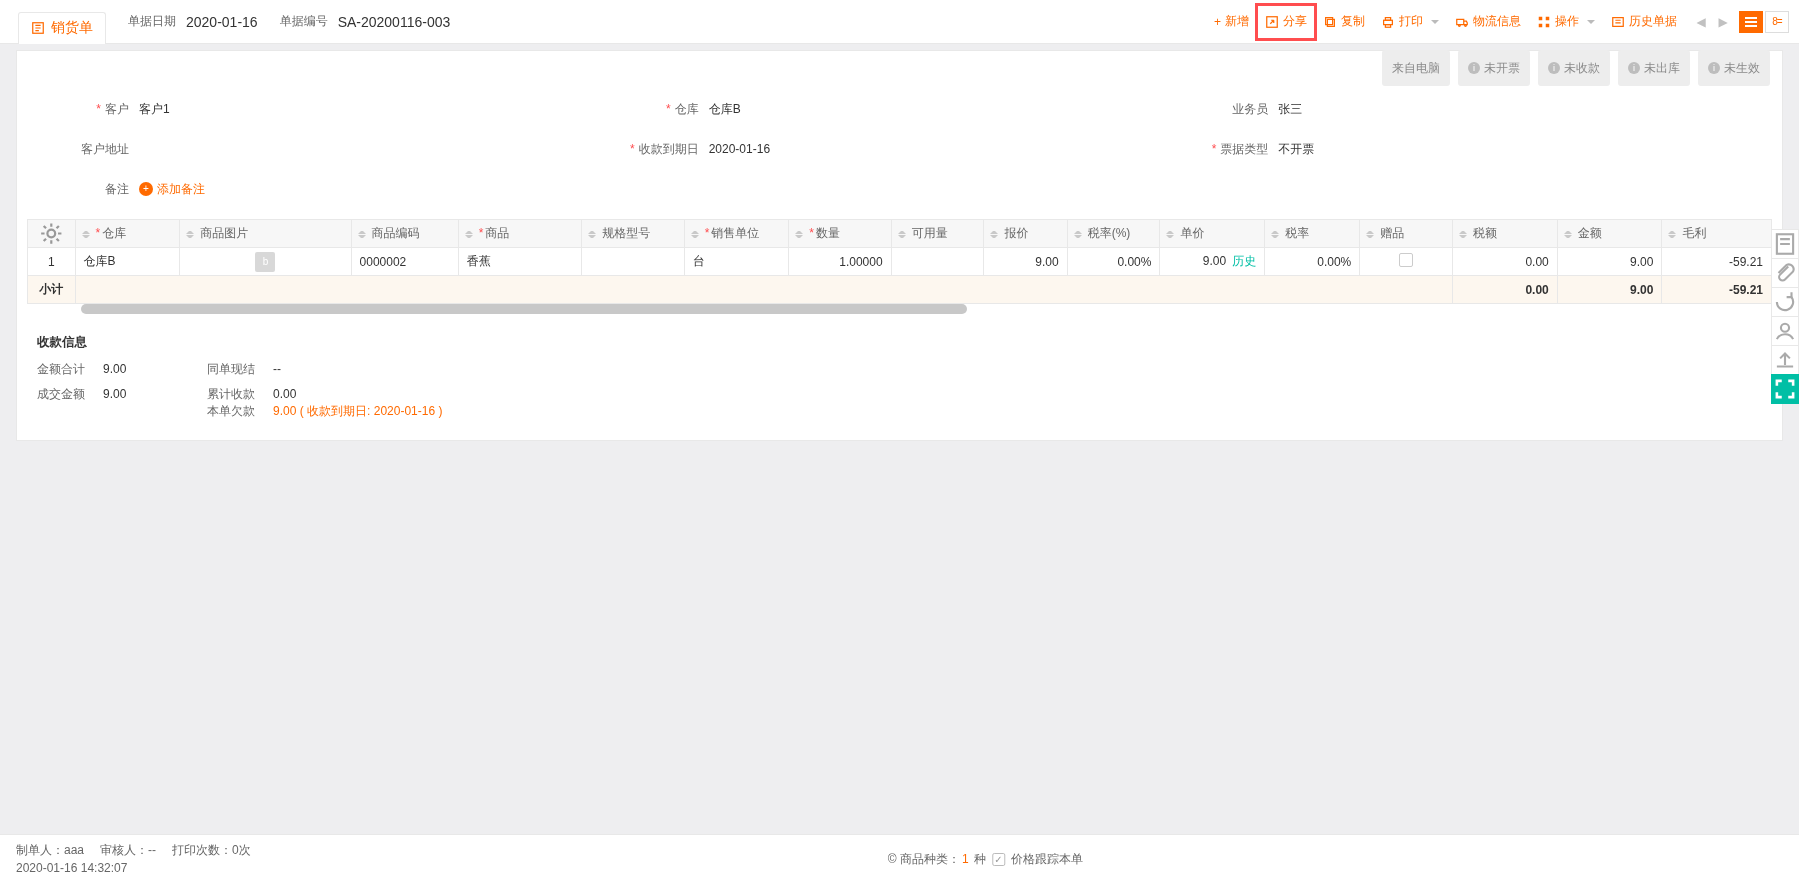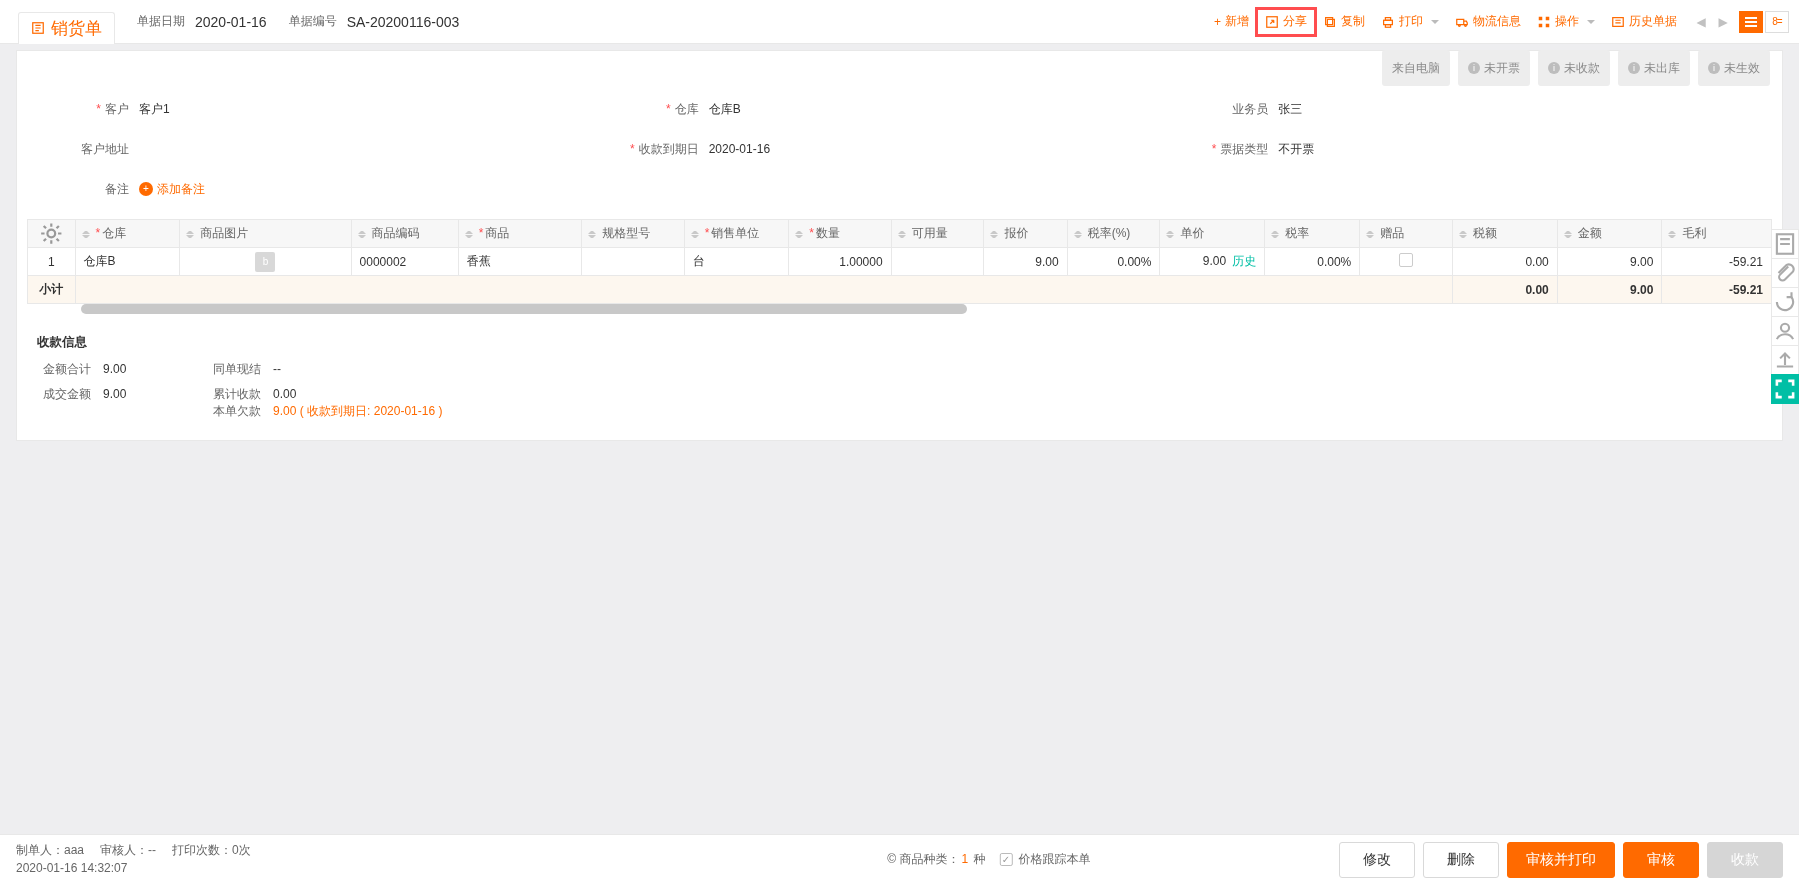--- a/index.html
+++ b/index.html
@@ -20,7 +20,7 @@
   html,body{margin:0;padding:0;width:1799px;height:884px;background:var(--bg);color:var(--dk);font-size:12px;overflow:hidden}
   
   .topbar{height:44px;background:#fff;border-bottom:1px solid var(--bd);display:flex;align-items:center;padding:0 10px 0 18px}
-  .tab{display:flex;align-items:center;gap:6px;height:32px;padding:0 12px;border:1px solid var(--bd);border-bottom:none;background:#fff;border-radius:3px 3px 0 0;margin-top:12px;color:var(--orange);font-size:17px}
+  .tab{display:flex;align-items:center;gap:6px;height:32px;padding:0 12px;border:1px solid var(--bd);border-bottom:none;background:#fff;border-radius:3px 3px 0 0;margin-top:12px;color:var(--orange);font-size:14px}
   .tab .ic{width:14px;height:14px}
   .hdr-label{margin-left:22px;color:var(--mut)}
   .hdr-val{margin-left:10px;color:var(--dk);font-size:14px}

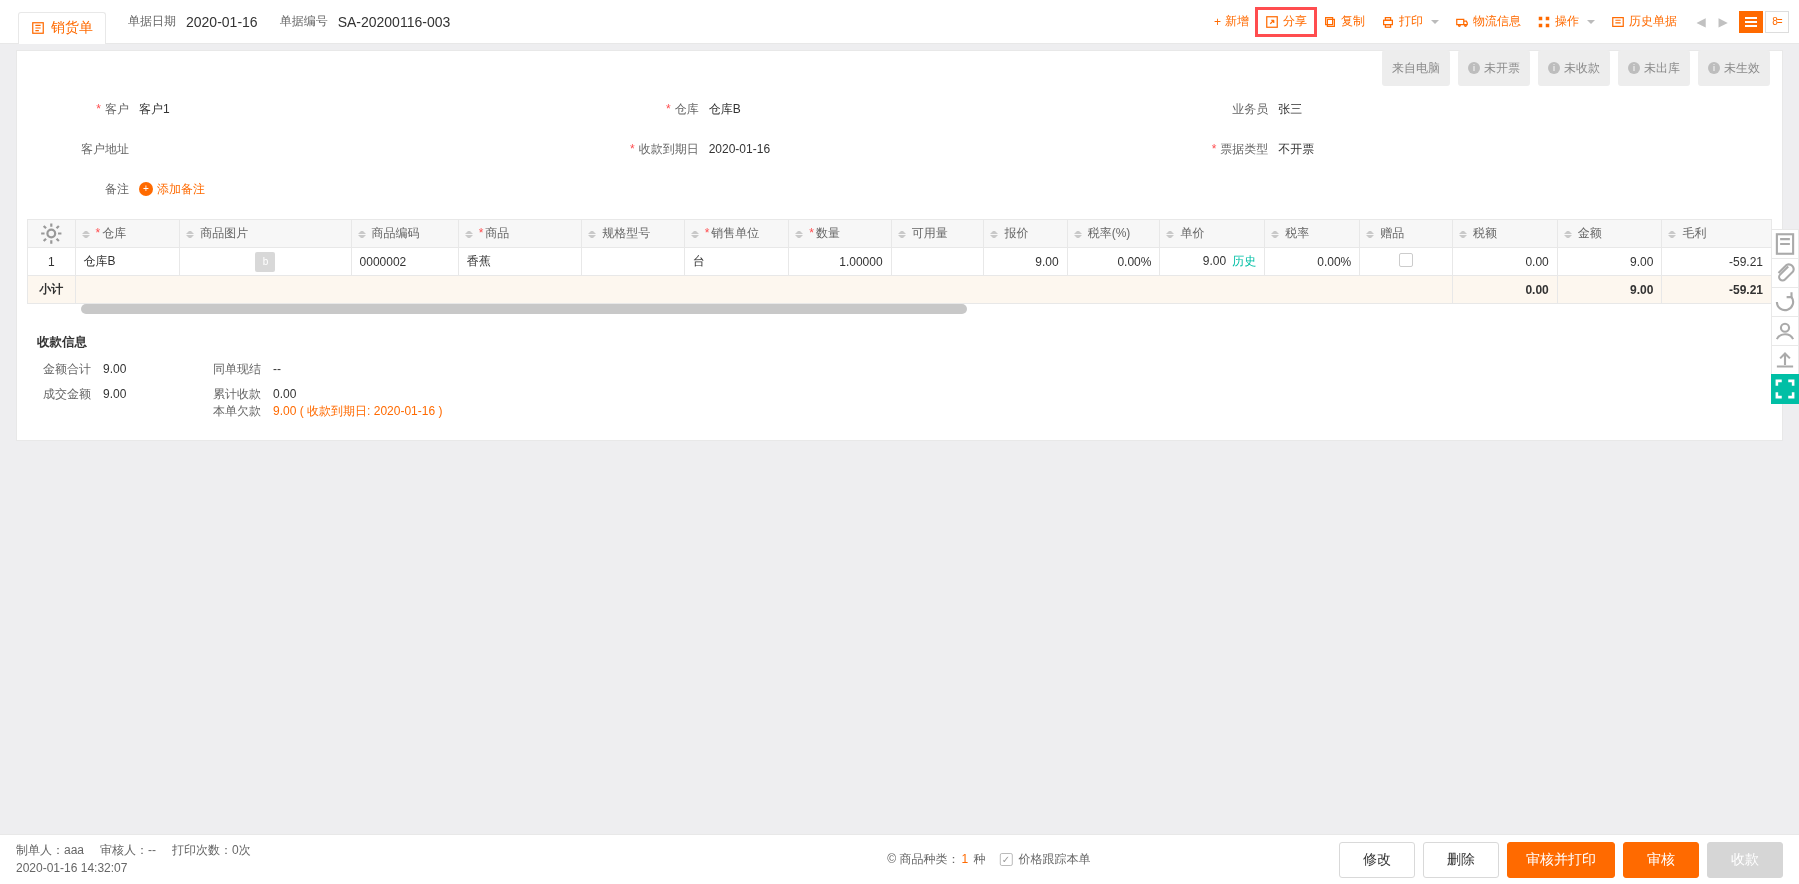--- a/index.html
+++ b/index.html
@@ -29,7 +29,7 @@
   .act{display:flex;align-items:center;gap:4px;padding:0 8px;height:28px;color:var(--mut);cursor:pointer}
   .act.orange,.act.orange .ic{color:var(--orange)}
   .act .ic{width:14px;height:14px}
-  .share-hl{outline:3px solid var(--red);outline-offset:-1px;padding:0 8px;height:26px}
+  .share-hl{outline:3px solid var(--red);outline-offset:-1px;padding:0 8px;height:34px}
   .caret-d::after{content:"";border:4px solid transparent;border-top-color:#bbb;margin-left:4px;position:relative;top:2px}
   .nav-arrows{display:flex;align-items:center;gap:6px;margin-left:8px;margin-right:8px;color:#c1c1c1}
   .nav-arrows .ar{width:16px;height:20px;display:flex;align-items:center;justify-content:center}

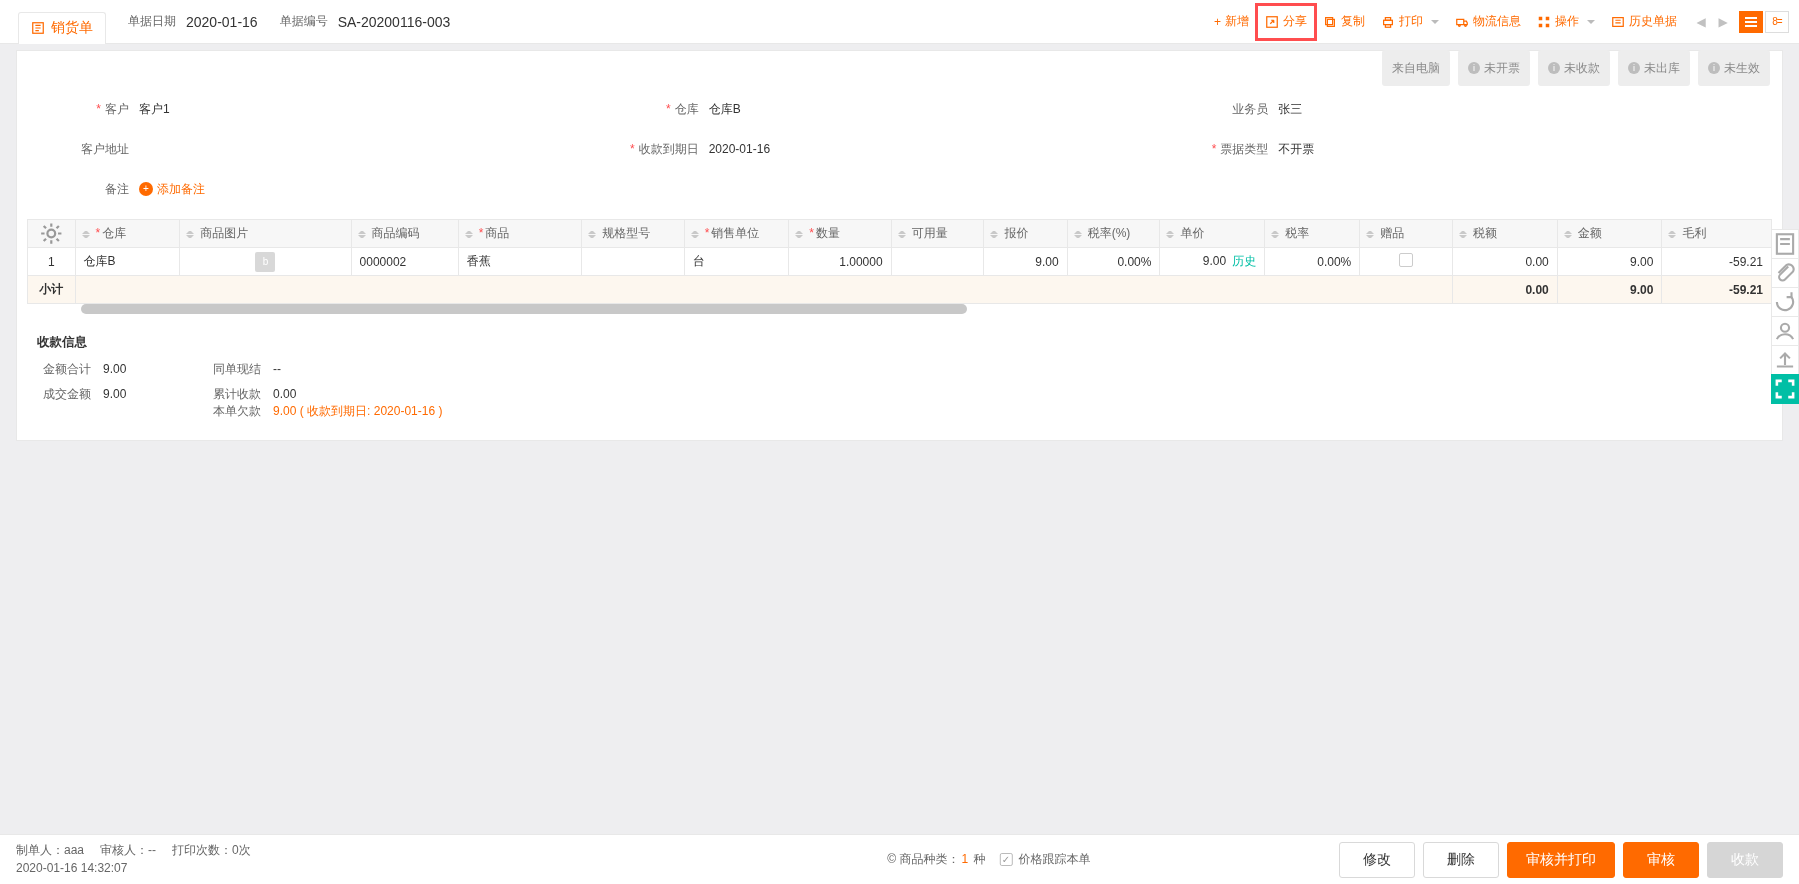--- a/index.html
+++ b/index.html
@@ -79,7 +79,7 @@
   .pay h4{margin:0 0 10px 0;font-weight:600;font-size:12.5px}
   .pay-row{display:flex}
   .pcol{width:170px}
-  .pl{color:var(--mut);display:inline-block;width:60px;text-align:center;margin-right:6px}
+  .pl{color:var(--mut);display:inline-block;width:60px;text-align:left;margin-right:6px}
   .pv{color:var(--dk)}
   .pv.orange{color:var(--orange)}
   

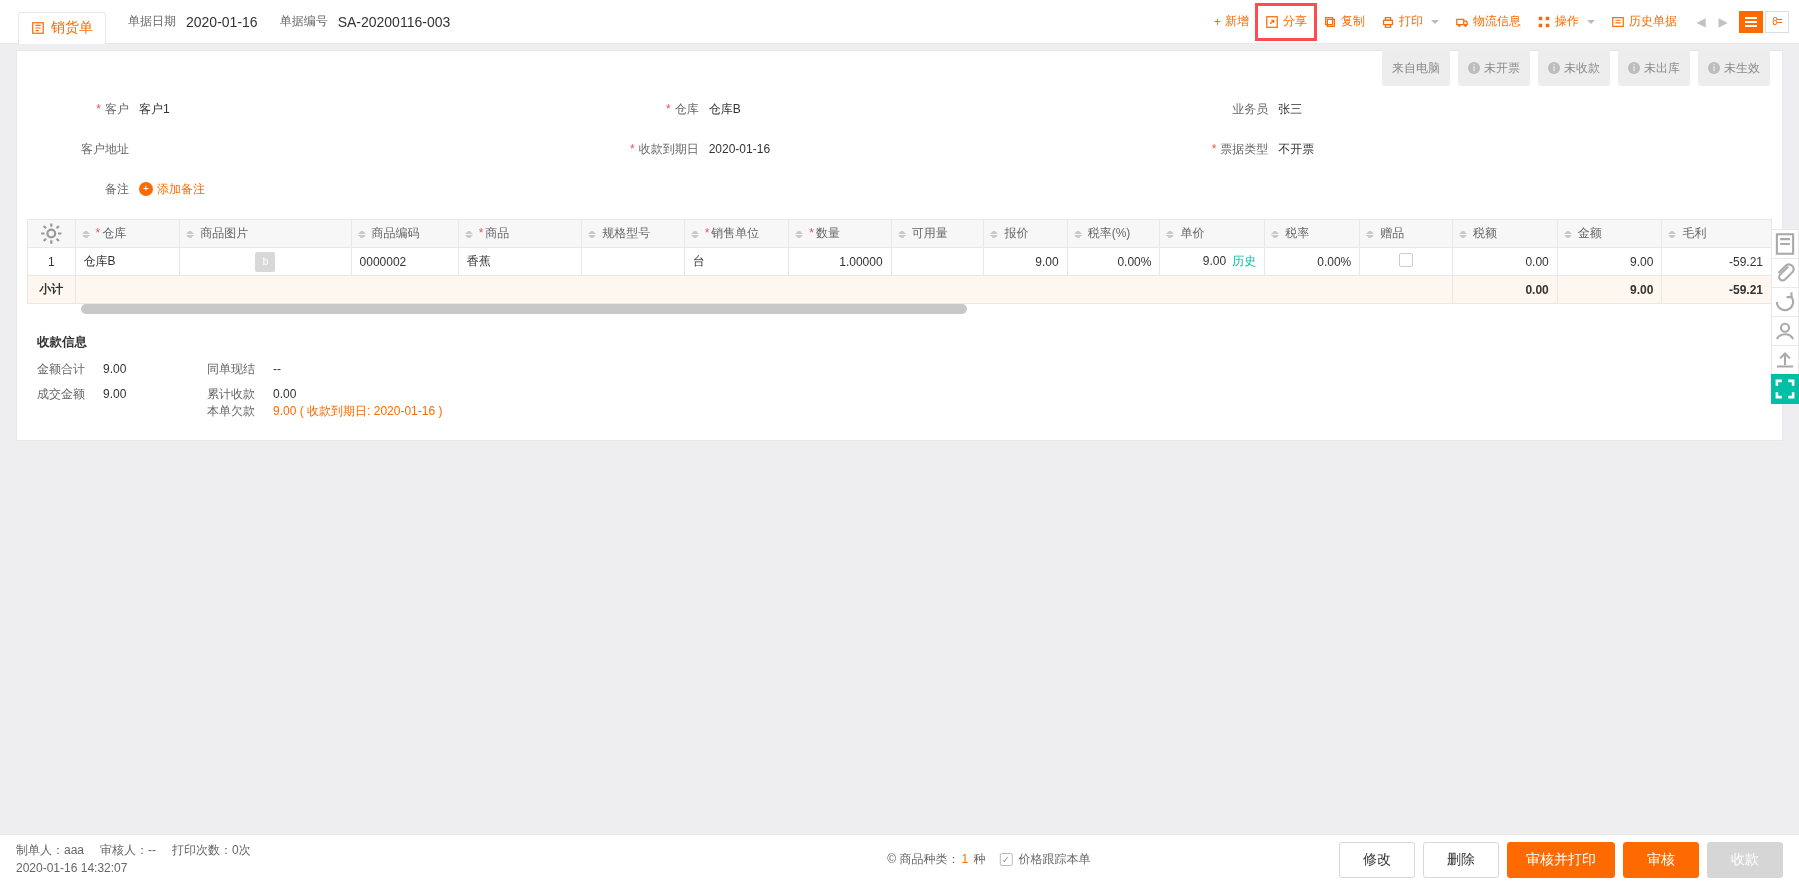--- a/index.html
+++ b/index.html
@@ -90,7 +90,7 @@
   .footer{position:absolute;left:0;right:0;bottom:0;height:50px;background:#fff;border-top:1px solid var(--bd);display:flex;align-items:center;padding:0 16px}
   .finfo{display:flex;flex-direction:column;gap:2px;color:var(--mut);font-size:12px;line-height:1.3}
   .finfo .line1{display:flex;gap:16px}
-  .fcenter{position:absolute;left:50%;transform:translateX(-6%);display:flex;align-items:flex-start;gap:14px;color:var(--mut)}
+  .fcenter{position:absolute;left:50%;transform:translateX(-6%);display:flex;align-items:flex-start;gap:6px;color:var(--mut)}
   .fcenter .cnt{color:var(--orange);padding:0 2px}
   .fcenter .cb{display:flex;align-items:center;gap:6px}
   .fcenter .cb .box{width:13px;height:13px;border:1px solid #bbb;border-radius:2px;display:flex;align-items:center;justify-content:center;color:#999;font-size:10px}

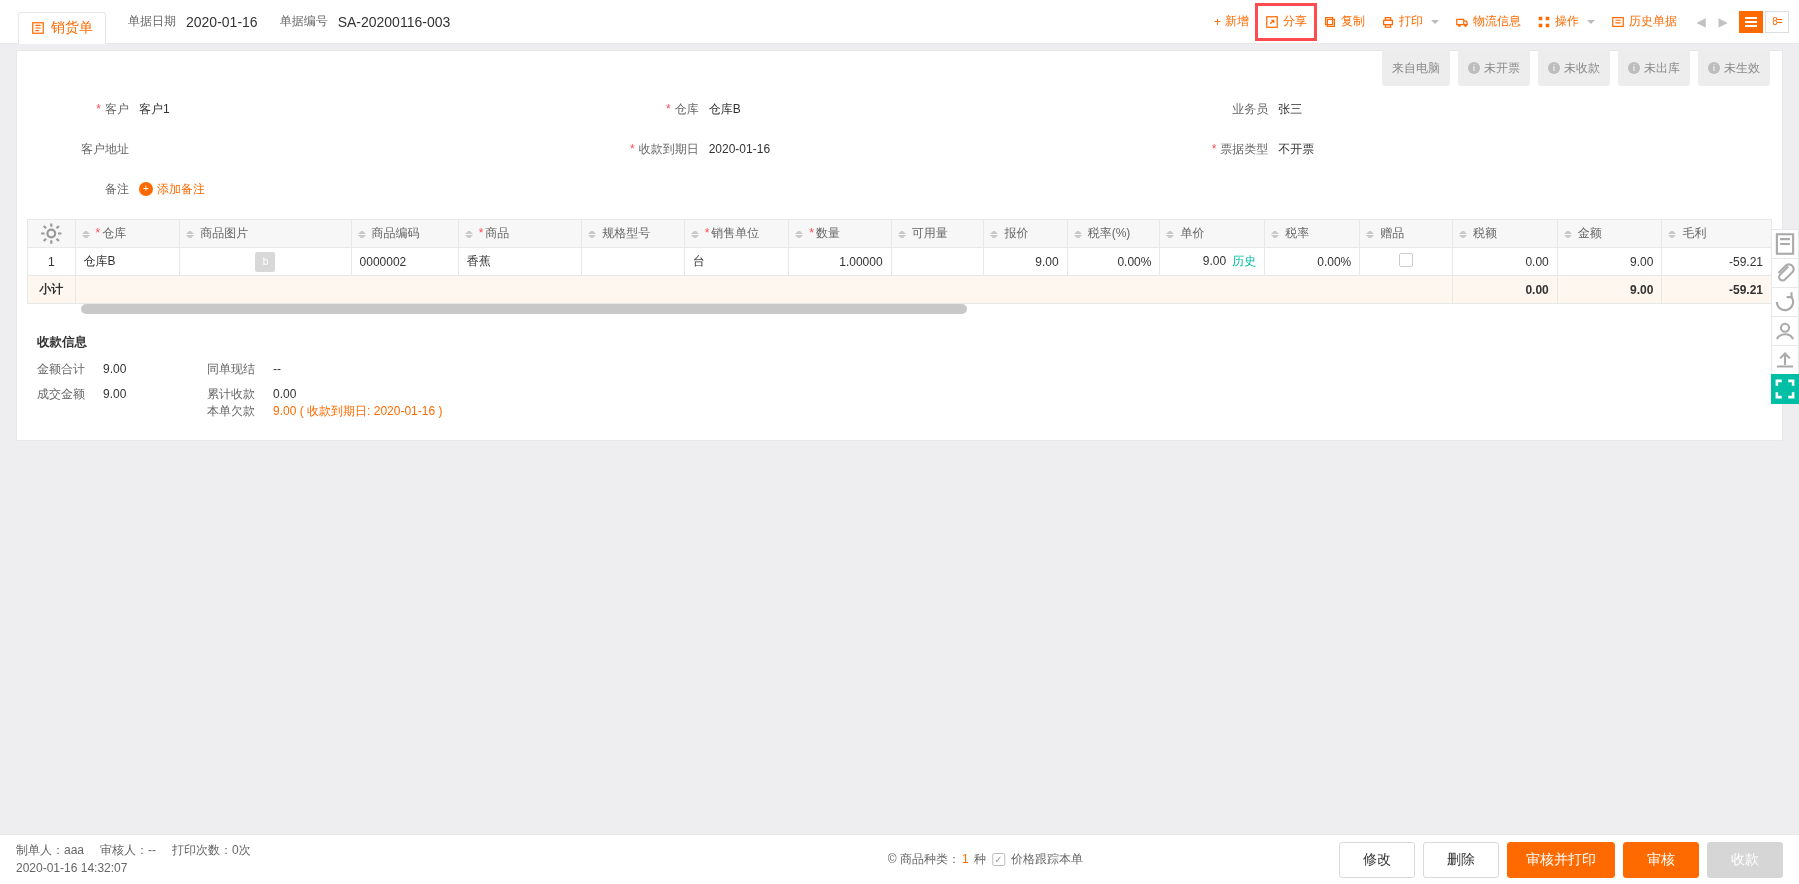--- a/index.html
+++ b/index.html
@@ -427,13 +427,6 @@
         <span>价格跟踪本单</span>
       </span>
   </div>
-  <div class="factions">
-    <div class="btn">修改</div>
-    <div class="btn">删除</div>
-    <div class="btn primary">审核并打印</div>
-    <div class="btn primary">审核</div>
-    <div class="btn disabled">收款</div>
-  </div>
 </div>
 
 </body></html>

